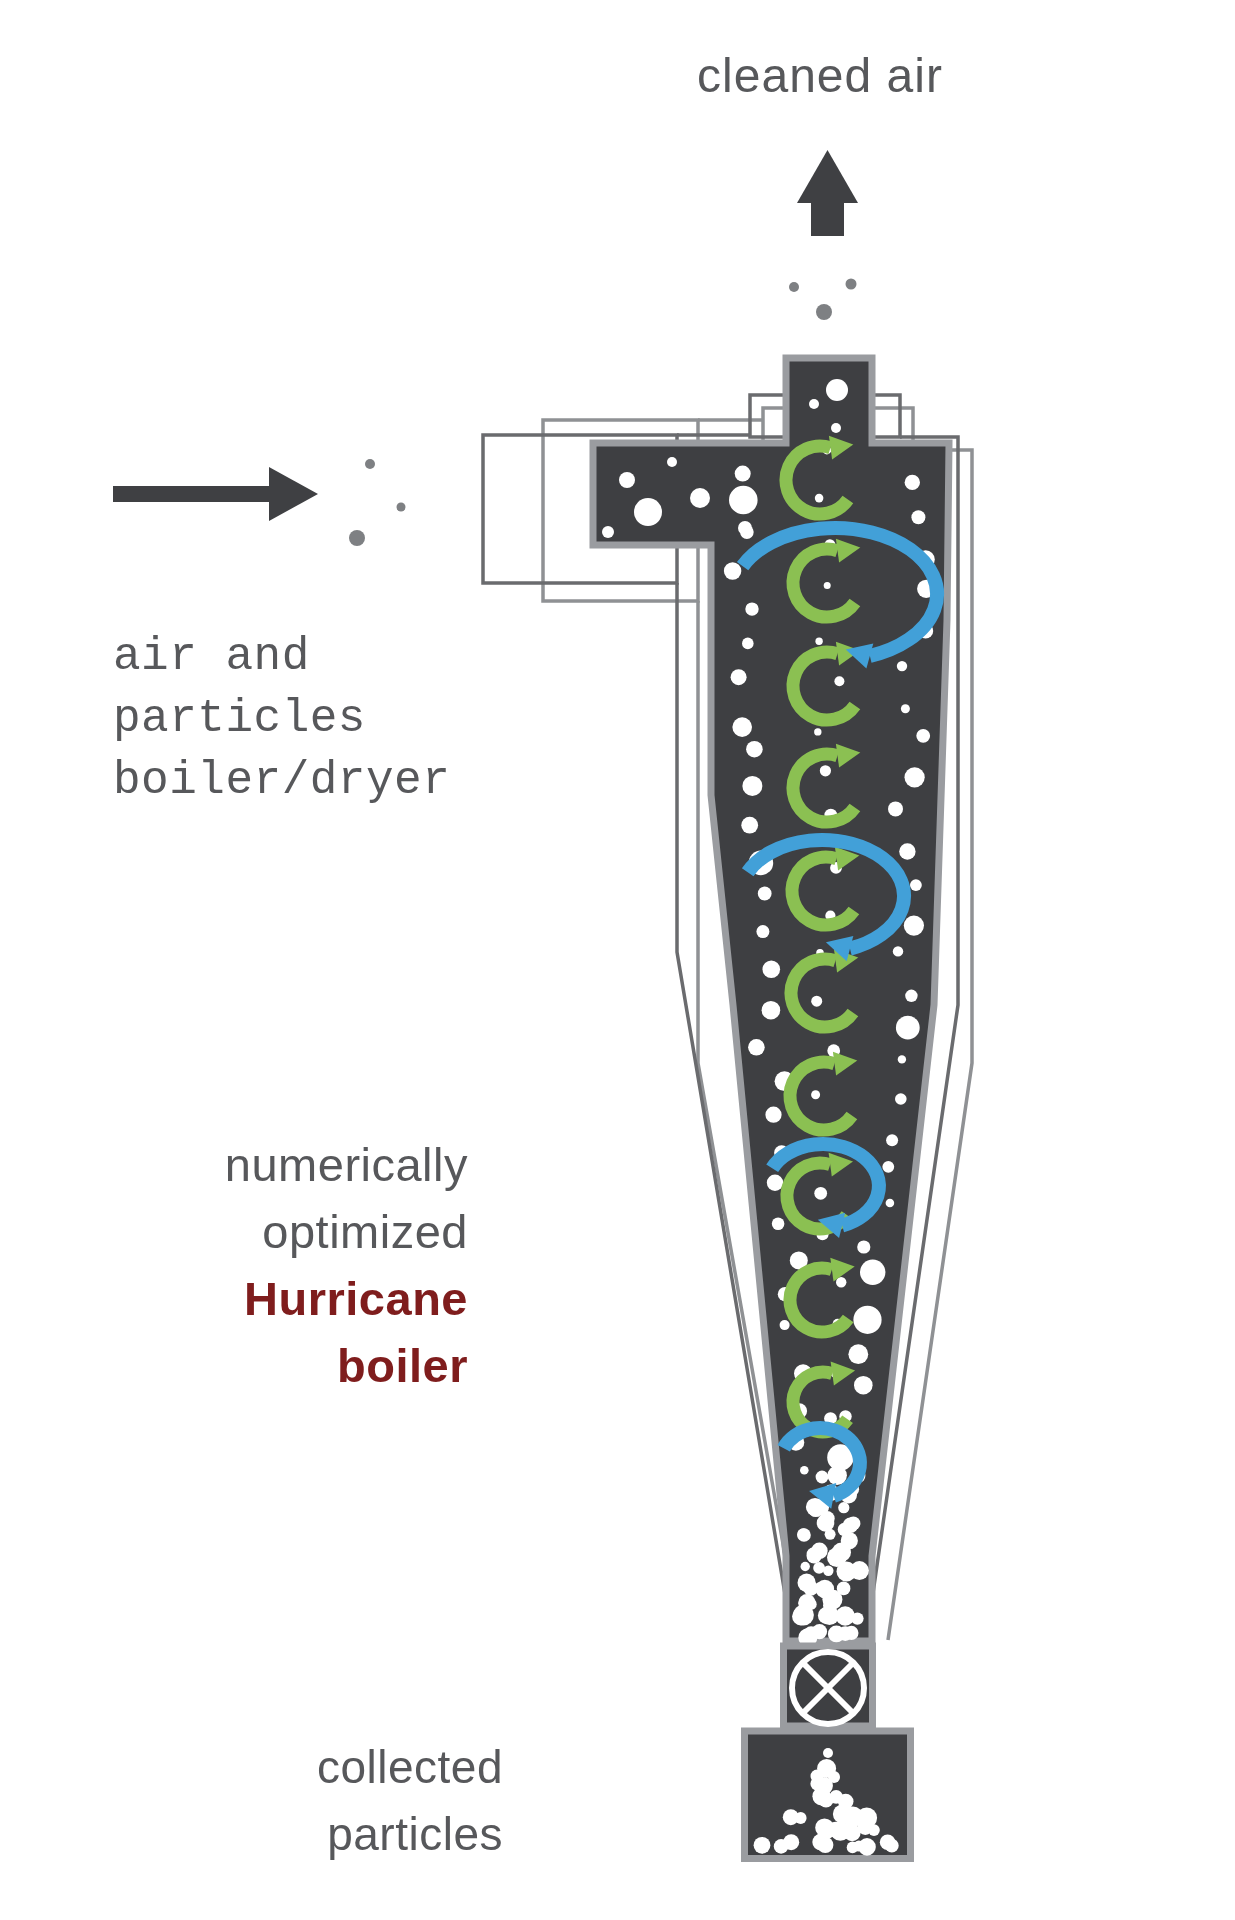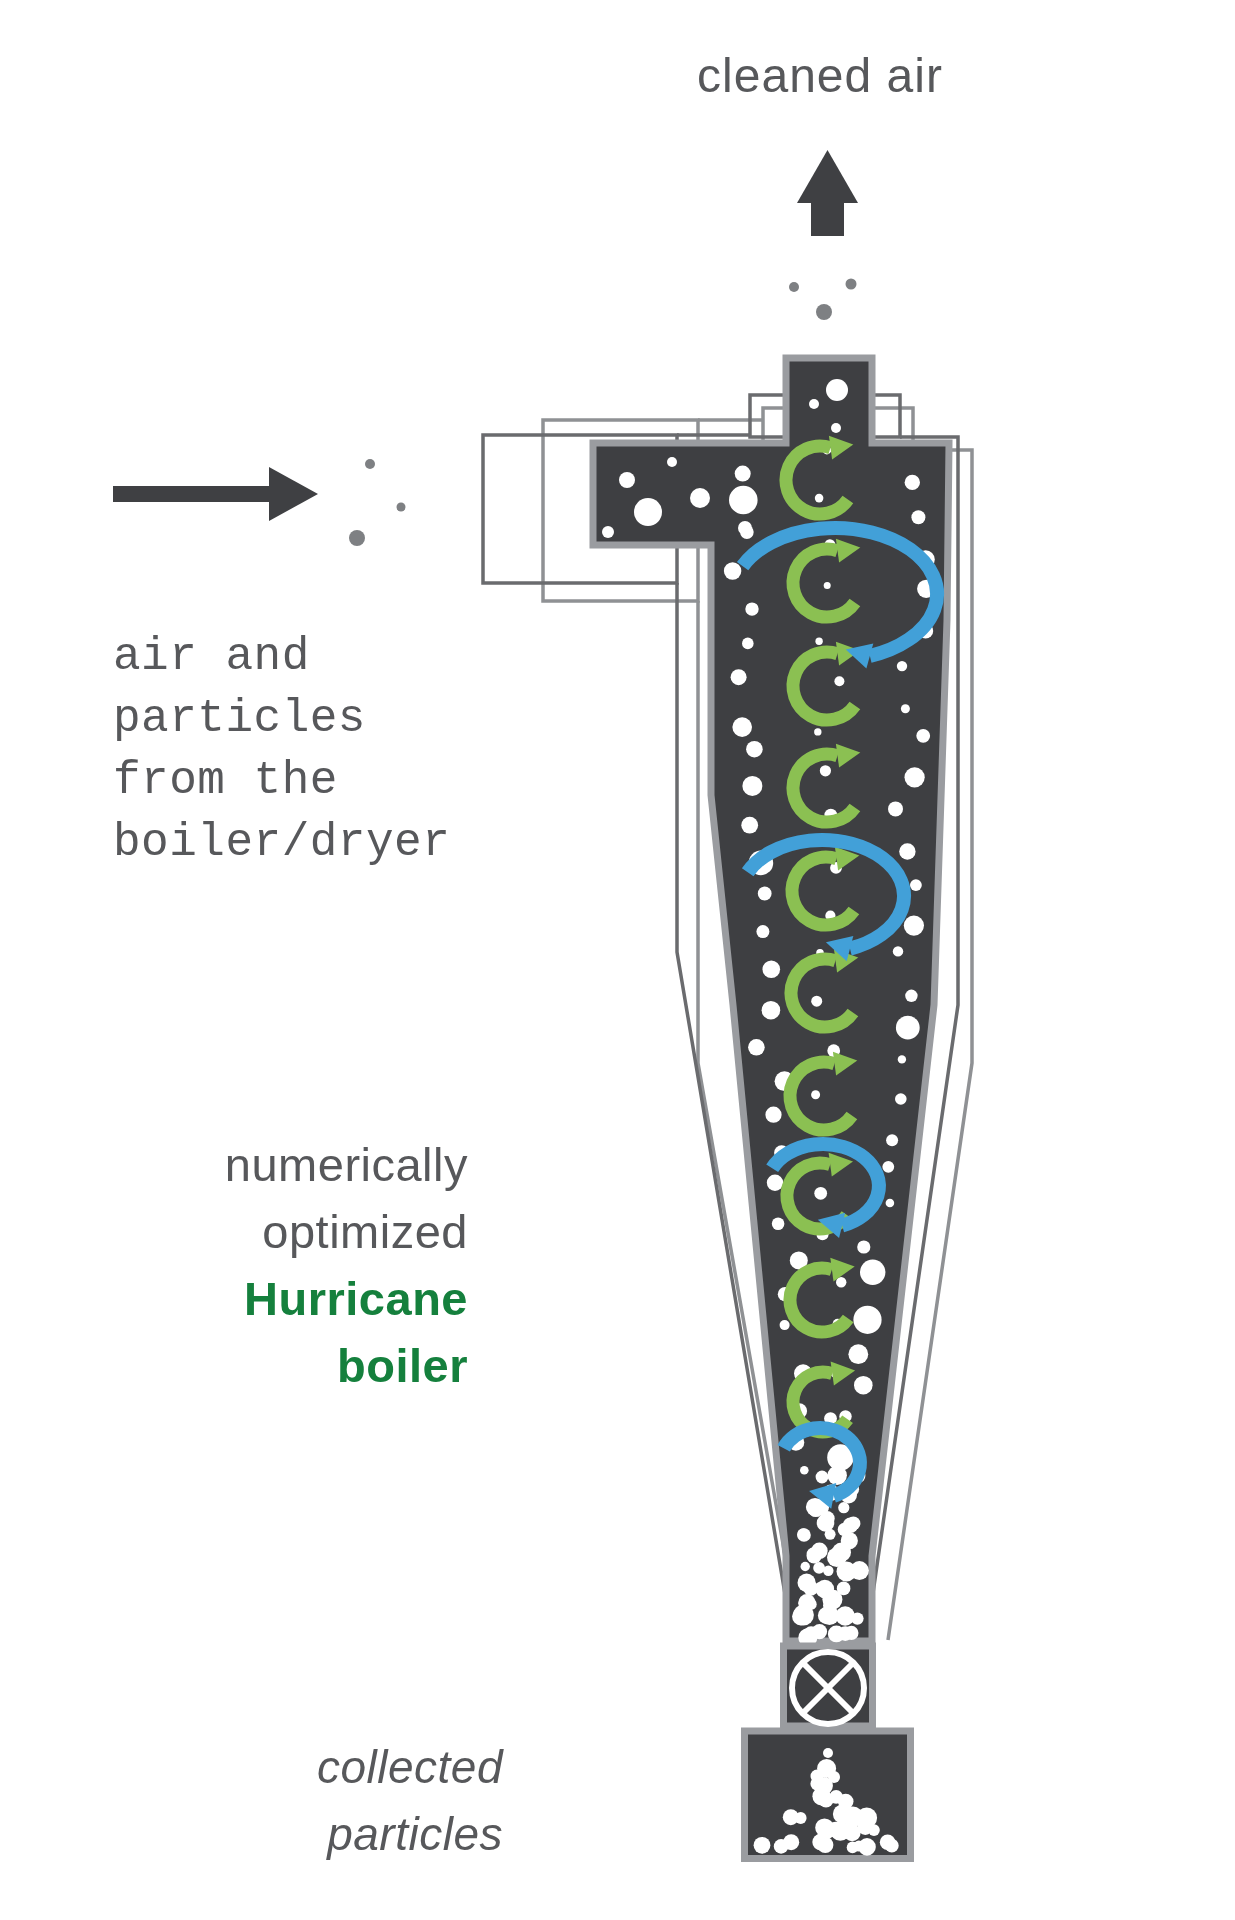--- a/index.html
+++ b/index.html
@@ -279,7 +279,6 @@
   <div class="txt inlet-label">
     <span class="ln">air and</span>
     <span class="ln">particles</span>
-    <span class="ln">from the</span>
     <span class="ln">boiler/dryer</span>
   </div>
 

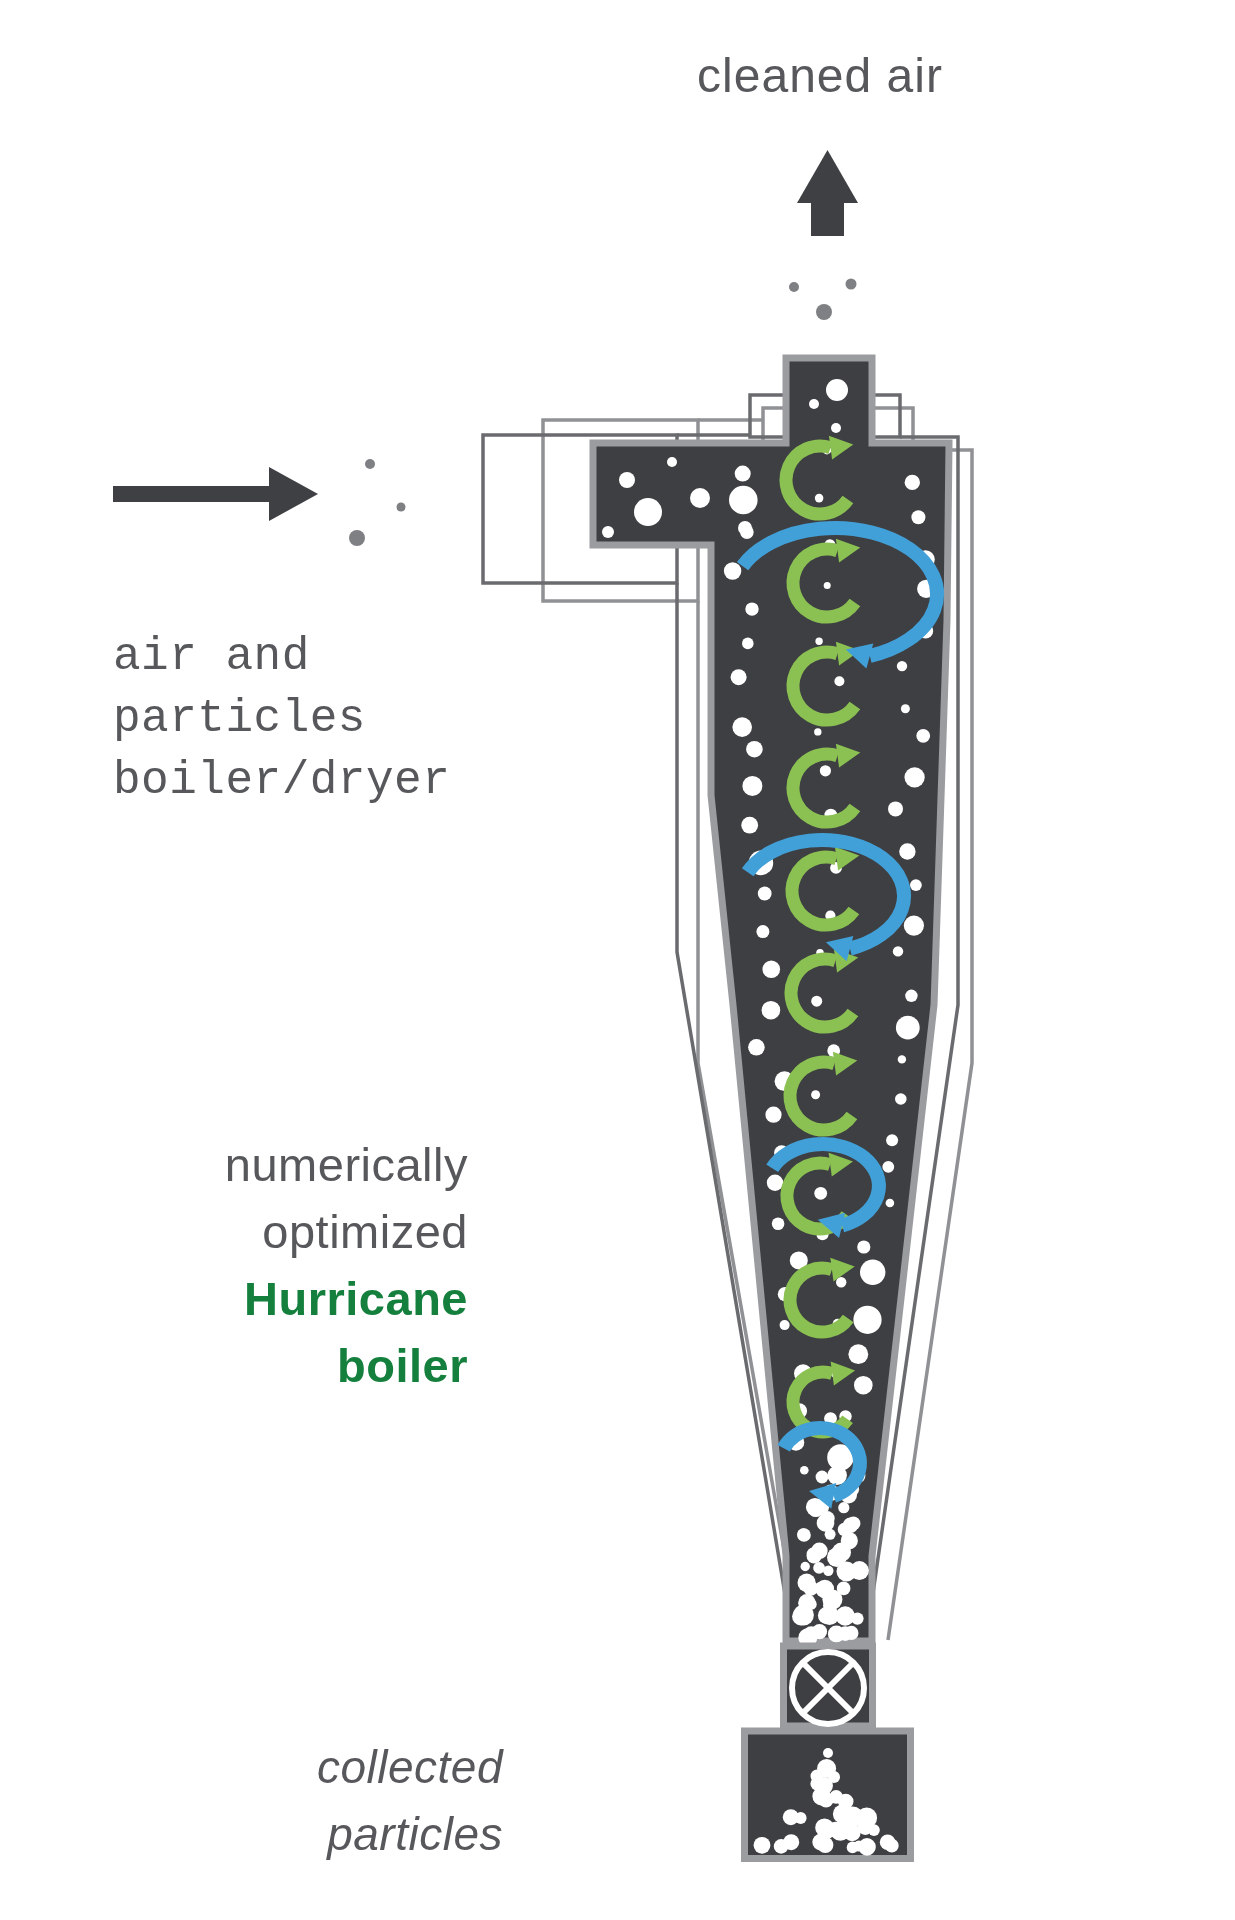--- a/index.html
+++ b/index.html
@@ -17,7 +17,7 @@
   .cleaned-air{left:600px;top:48px;width:440px;text-align:center;font-size:48px;letter-spacing:1px;}
   .inlet-label{left:113px;top:626px;font-size:46px;line-height:62px;letter-spacing:0.5px;text-align:left;font-family:Liberation Mono, monospace;}
   .cyclone-label{right:623px;top:1131px;font-size:47px;line-height:67px;letter-spacing:0.5px;text-align:right;}
-  .cyclone-label .bold{font-weight:700;color:#15803d;}
+  .cyclone-label .bold{font-weight:700;color:#7f1d1d;}
   .collected-label{right:588px;top:1734px;font-size:46px;line-height:67px;letter-spacing:0.5px;text-align:right;font-style:italic;}
 </style>
 </head>

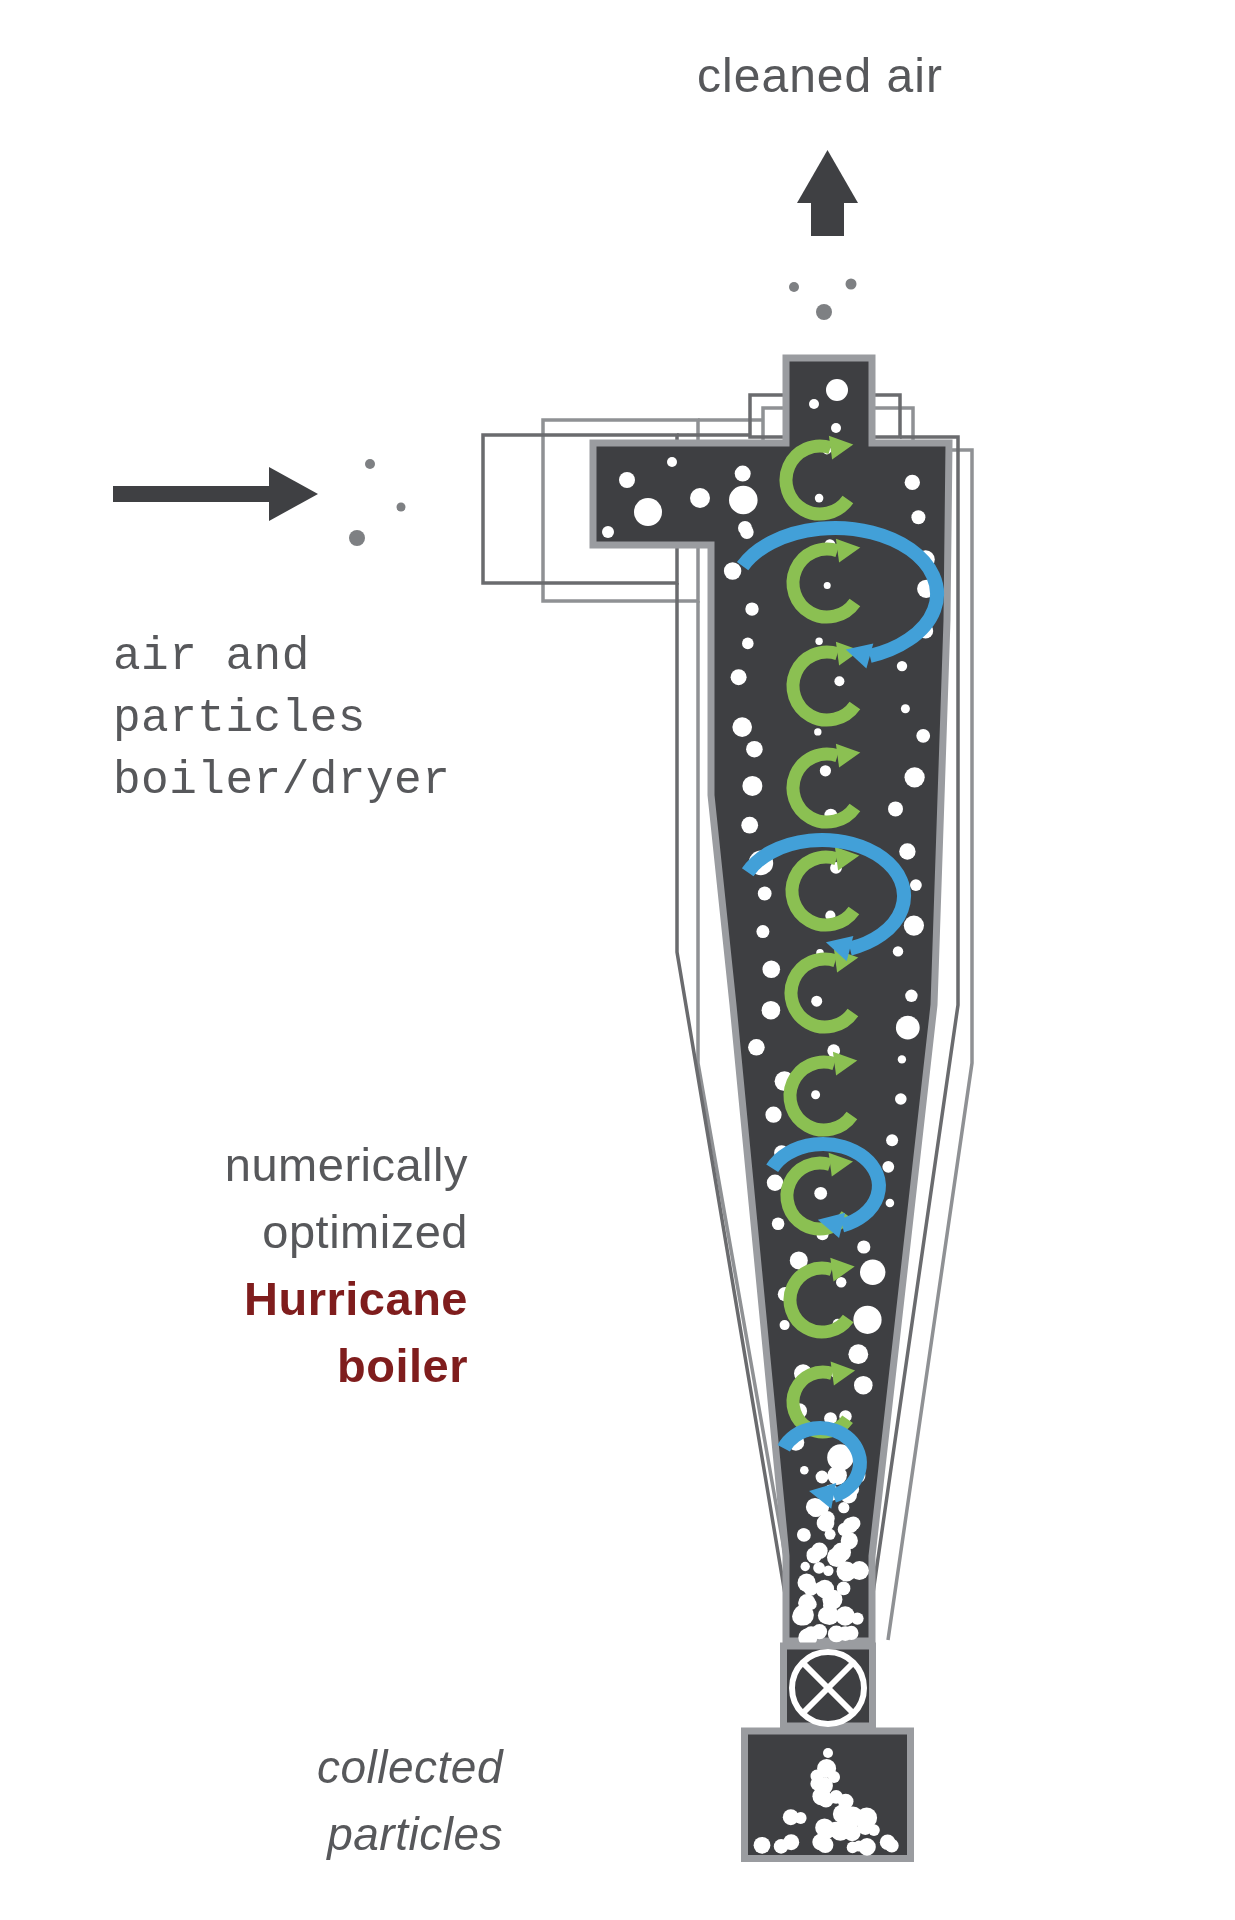--- a/index.html
+++ b/index.html
@@ -18,7 +18,7 @@
   .inlet-label{left:113px;top:626px;font-size:46px;line-height:62px;letter-spacing:0.5px;text-align:left;font-family:Liberation Mono, monospace;}
   .cyclone-label{right:623px;top:1131px;font-size:47px;line-height:67px;letter-spacing:0.5px;text-align:right;}
   .cyclone-label .bold{font-weight:700;color:#7f1d1d;}
-  .collected-label{right:588px;top:1734px;font-size:46px;line-height:67px;letter-spacing:0.5px;text-align:right;font-style:italic;}
+  .collected-label{right:588px;top:1734px;font-size:46px;line-height:67px;letter-spacing:0.5px;text-align:right;}
 </style>
 </head>
 <body>

